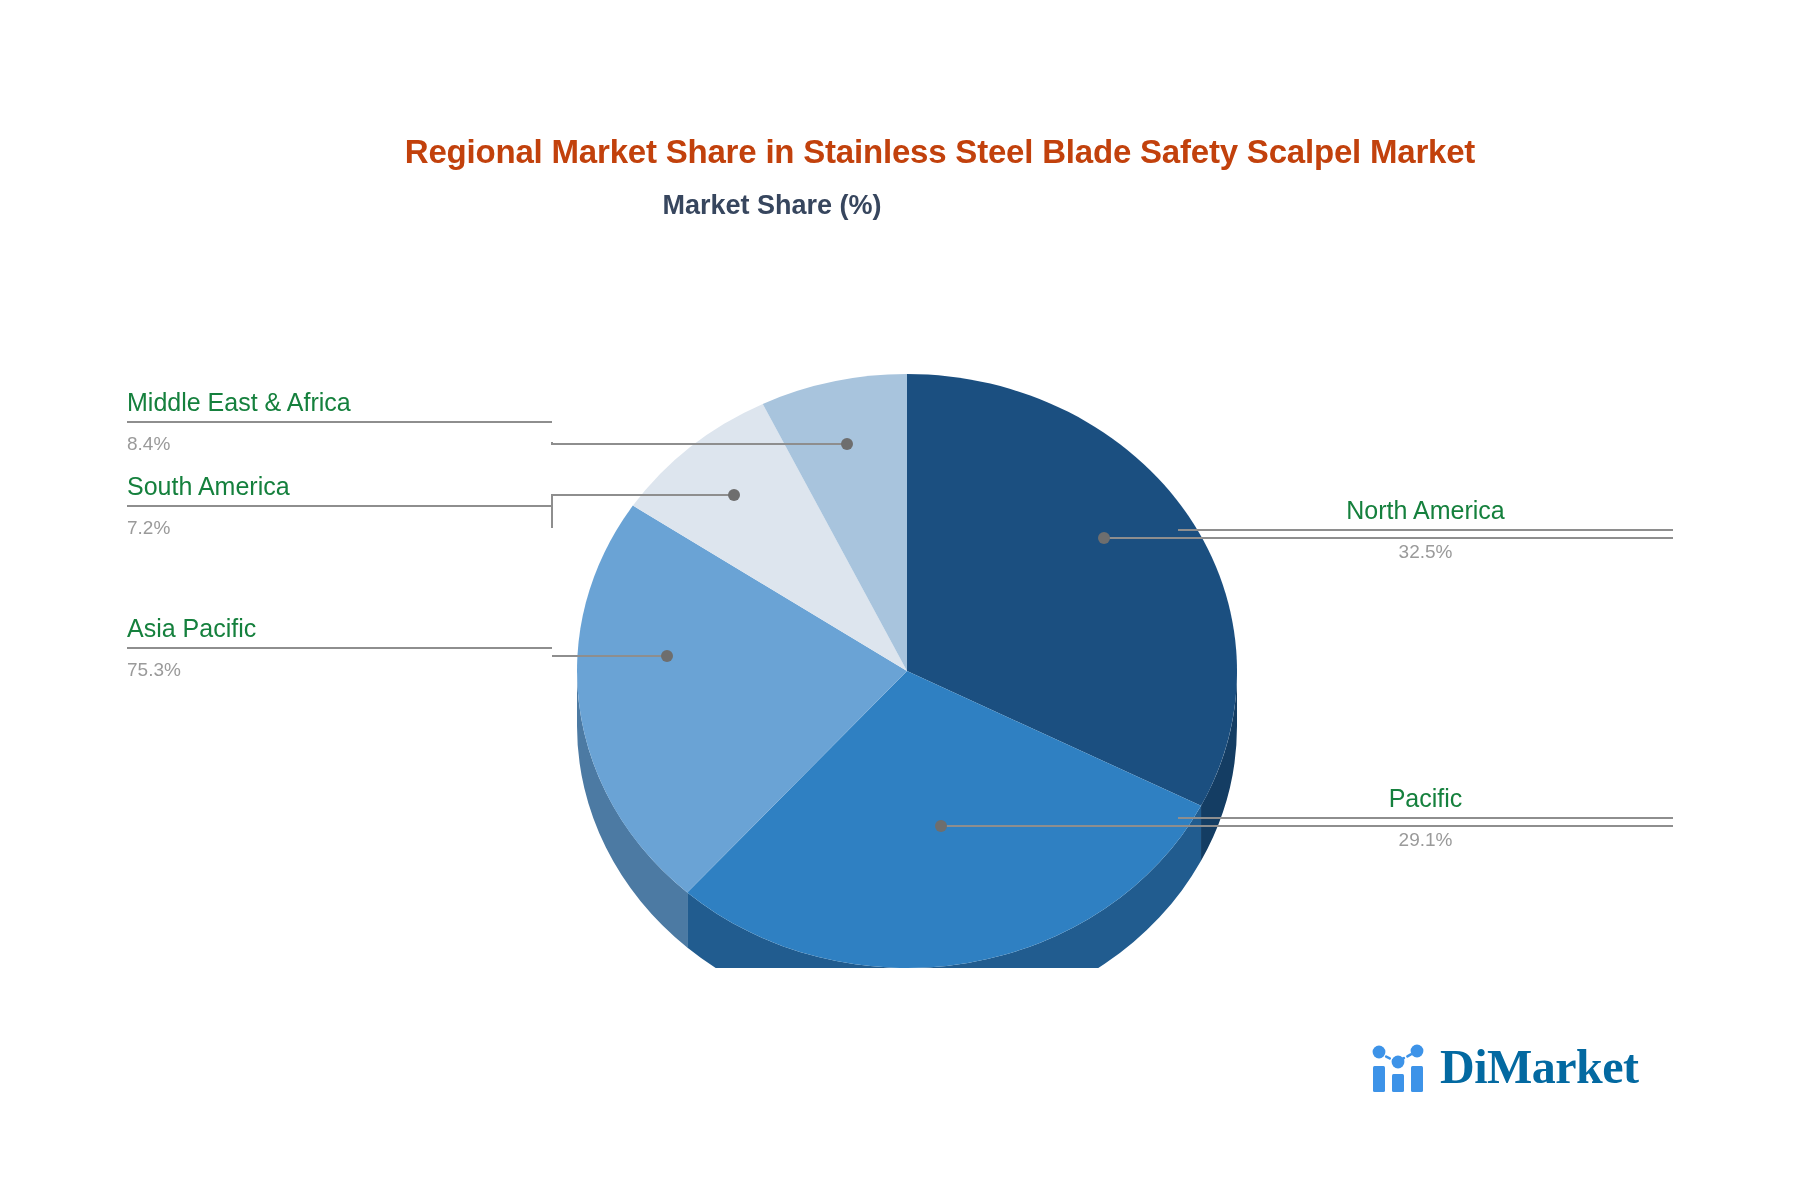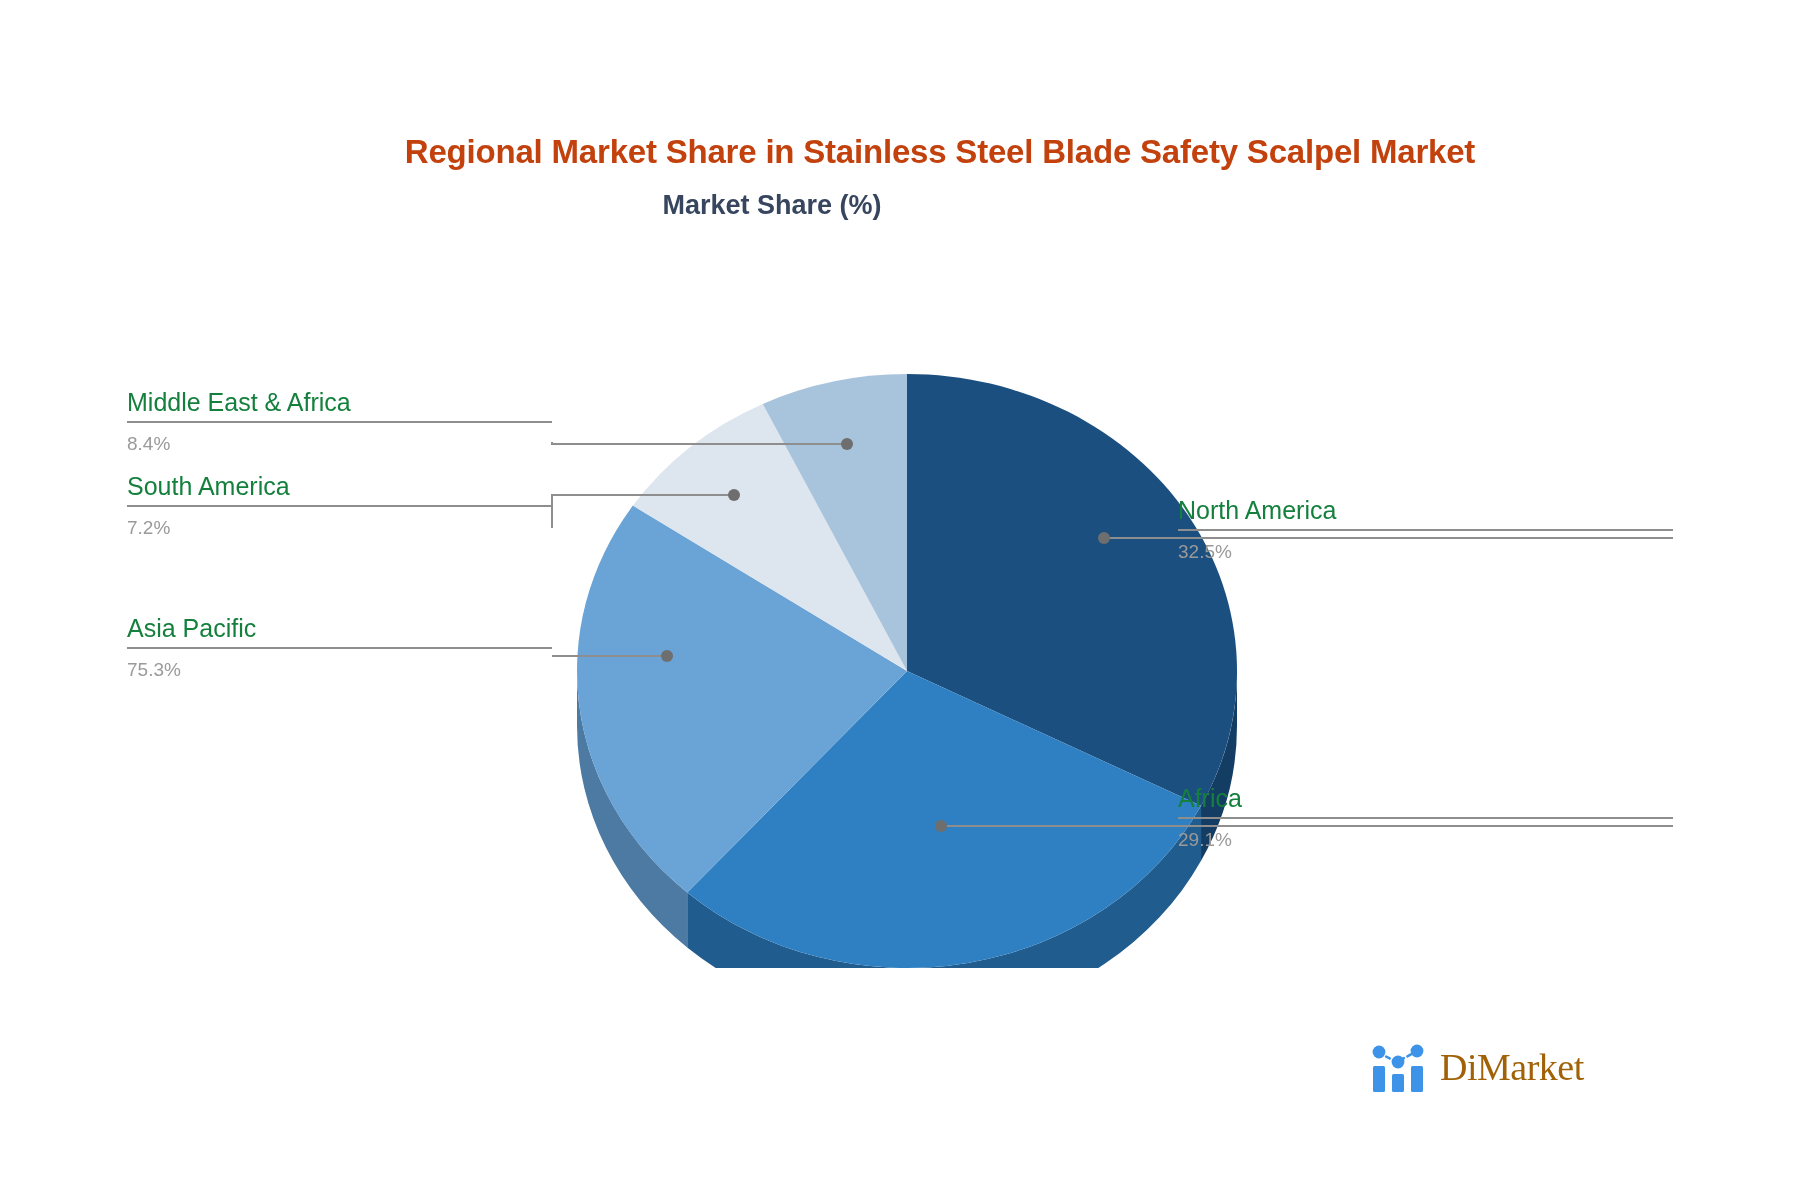--- a/index.html
+++ b/index.html
@@ -80,7 +80,7 @@
   .callout.left .cname,
   .callout.left .cval { text-align: left; }
   .callout.right .cname,
-  .callout.right .cval { text-align: left; }
+  .callout.right .cval { text-align: center; }
 
   
   #callout-mea      { left: 127px;  top: 387px;  width: 425px; }

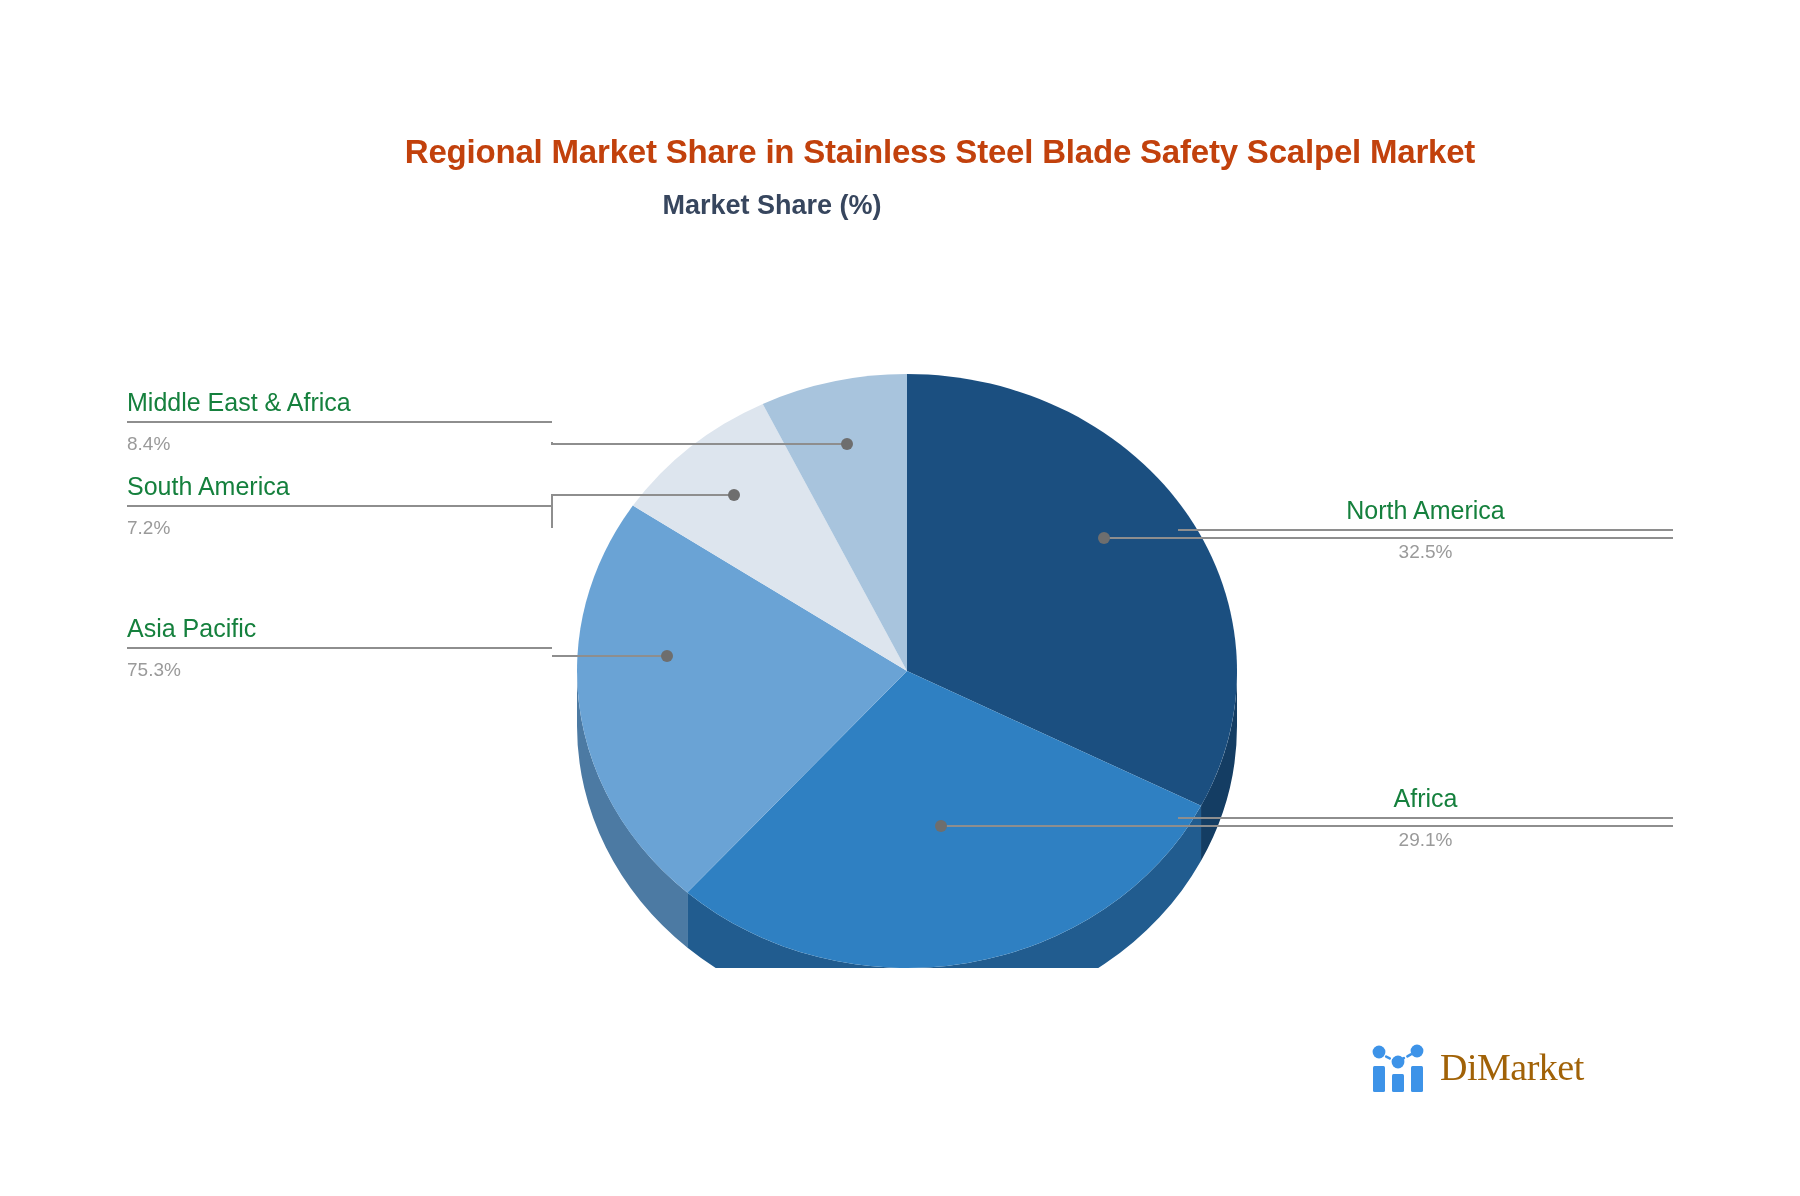--- a/index.html
+++ b/index.html
@@ -201,7 +201,7 @@
   </div>
 
   <div class="callout right" id="callout-eu">
-    <div class="cname">Africa</div>
+    <div class="cname">Pacific</div>
     <div class="rule"></div>
     <div class="cval">29.1%</div>
   </div>

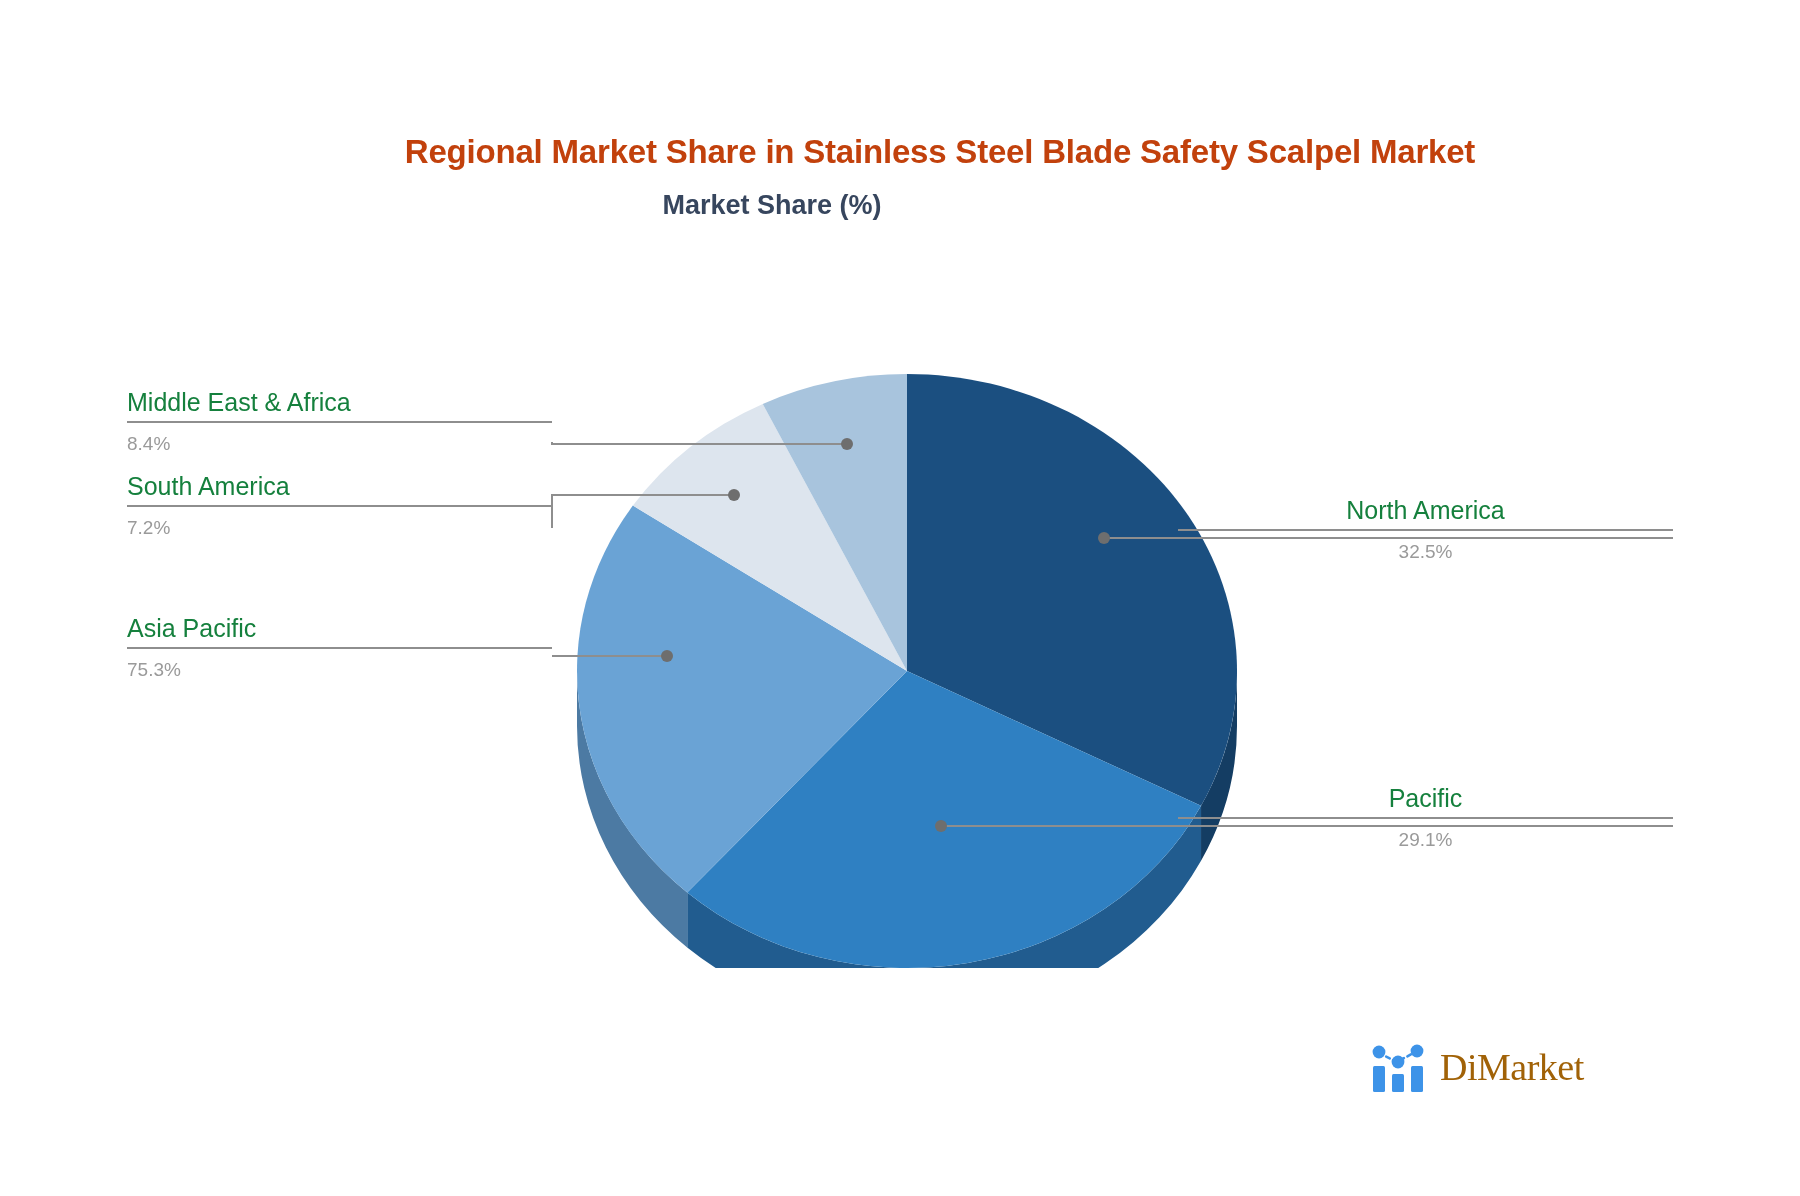--- a/index.html
+++ b/index.html
@@ -109,9 +109,9 @@
   #logo .mark { display: block; }
   #logo .wordmark {
     font-family: "Liberation Serif", serif;
-    font-size: 38px;
-    font-weight: normal;
-    color: #a16207;
+    font-size: 48px;
+    font-weight: bold;
+    color: #0369a1;
     letter-spacing: -0.5px;
     line-height: 1;
   }

